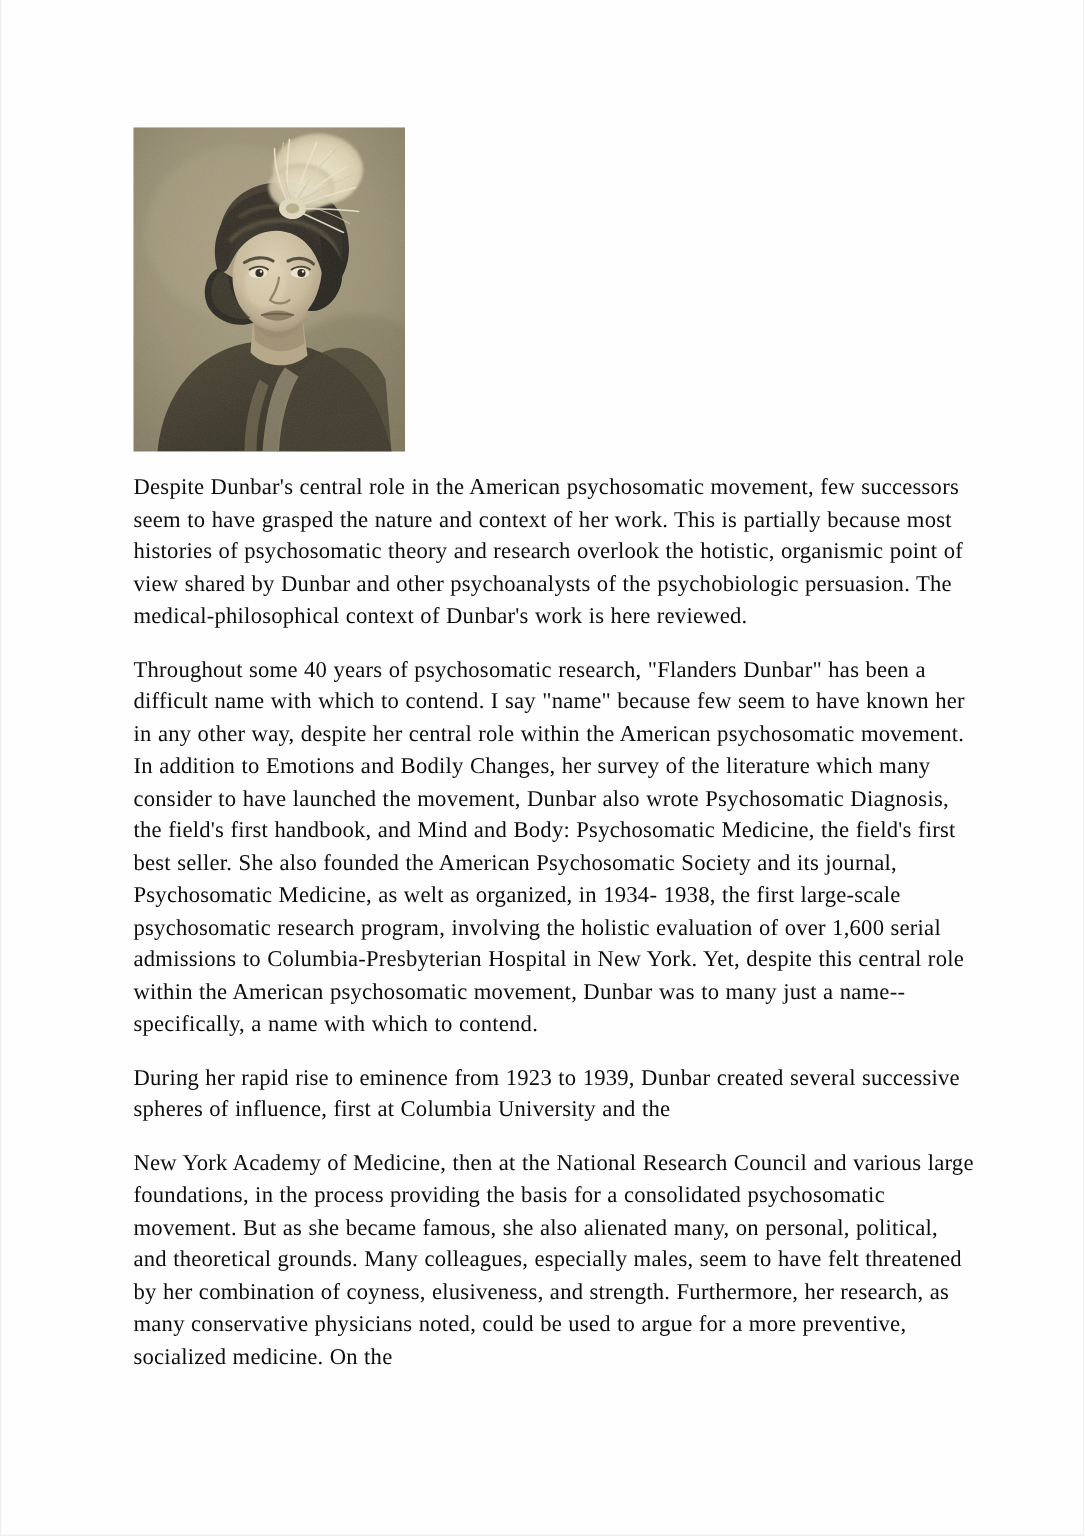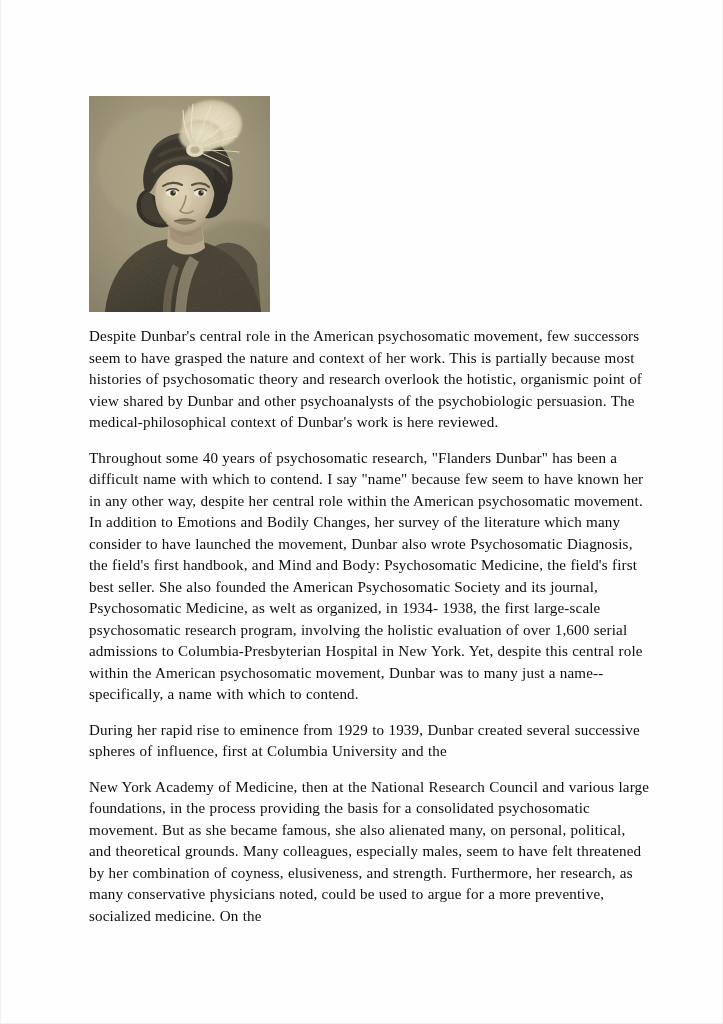--- a/index.html
+++ b/index.html
@@ -29,7 +29,7 @@
   .content {
     position: absolute;
     left: 88px;
-    top: 96px;
+    top: 85px;
     width: 562px;
   }
 

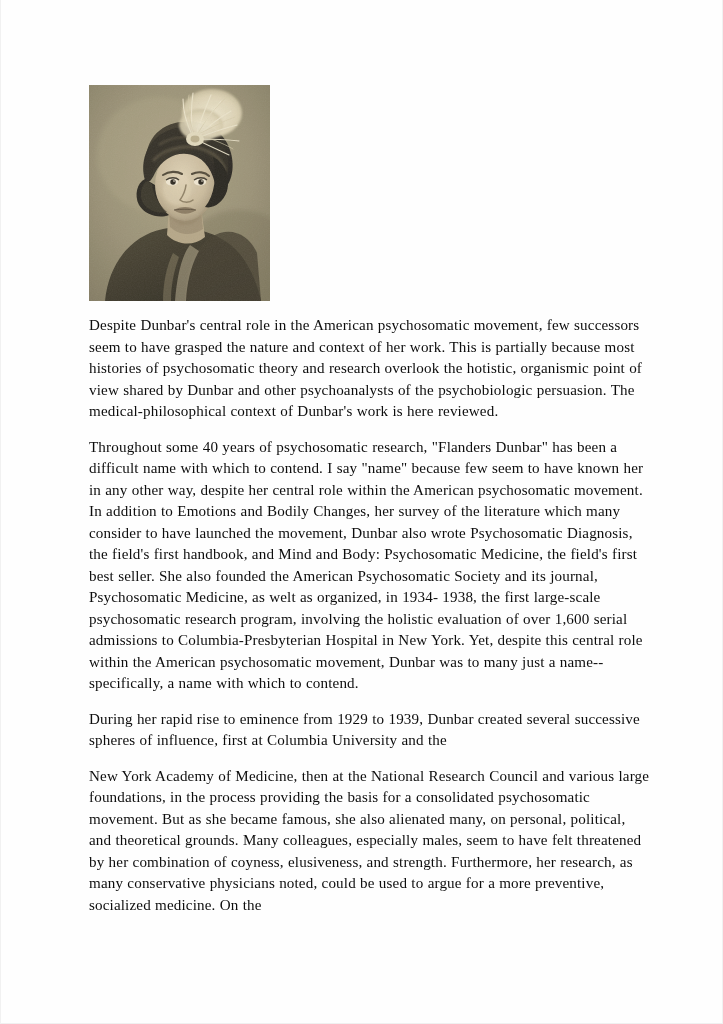--- a/index.html
+++ b/index.html
@@ -203,7 +203,7 @@
     <div class="body-text">
       <p class="para">Despite Dunbar's central role in the American psychosomatic movement, few successors seem to have grasped the nature and context of her work. This is partially because most histories of psychosomatic theory and research overlook the hotistic, organismic point of view shared by Dunbar and other psychoanalysts of the psychobiologic persuasion. The medical-philosophical context of Dunbar's work is here reviewed.</p>
       <p class="para">Throughout some 40 years of psychosomatic research, "Flanders Dunbar" has been a difficult name with which to contend. I say "name" because few seem to have known her in any other way, despite her central role within the American psychosomatic movement. In addition to Emotions and Bodily Changes, her survey of the literature which many consider to have launched the movement, Dunbar also wrote Psychosomatic Diagnosis, the field's first handbook, and Mind and Body: Psychosomatic Medicine, the field's first best seller. She also founded the American Psychosomatic Society and its journal, Psychosomatic Medicine, as welt as organized, in 1934- 1938, the first large-scale psychosomatic research program, involving the holistic evaluation of over 1,600  serial admissions to Columbia-Presbyterian Hospital in New York. Yet, despite  this central role within the American psychosomatic movement, Dunbar was to  many just a name--specifically, a name with which to contend.</p>
-      <p class="para">During her rapid rise to eminence from 1929 to 1939, Dunbar created several successive spheres of influence, first at Columbia University and the</p>
+      <p class="para">During her rapid rise to eminence from 1923 to 1939, Dunbar created several successive spheres of influence, first at Columbia University and the</p>
       <p class="para">New York Academy of Medicine, then at the National Research Council and various large foundations, in the process providing the basis for a consolidated psychosomatic movement. But as she became famous, she also alienated many, on personal, political, and theoretical grounds. Many colleagues, especially males, seem to have felt threatened by her combination of coyness, elusiveness, and strength. Furthermore, her research, as many conservative physicians noted, could be used to argue for a more preventive, socialized medicine. On the</p>
     </div>
 

